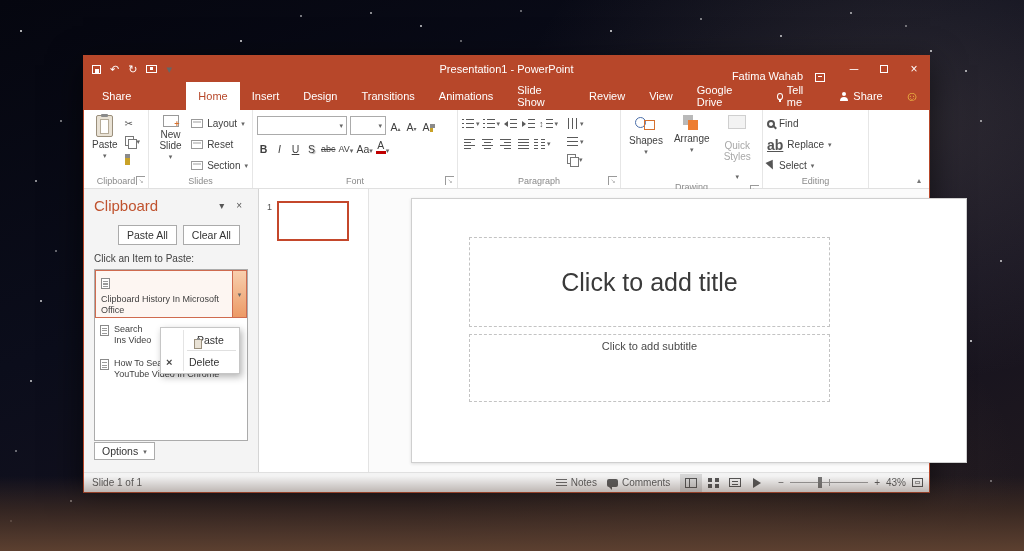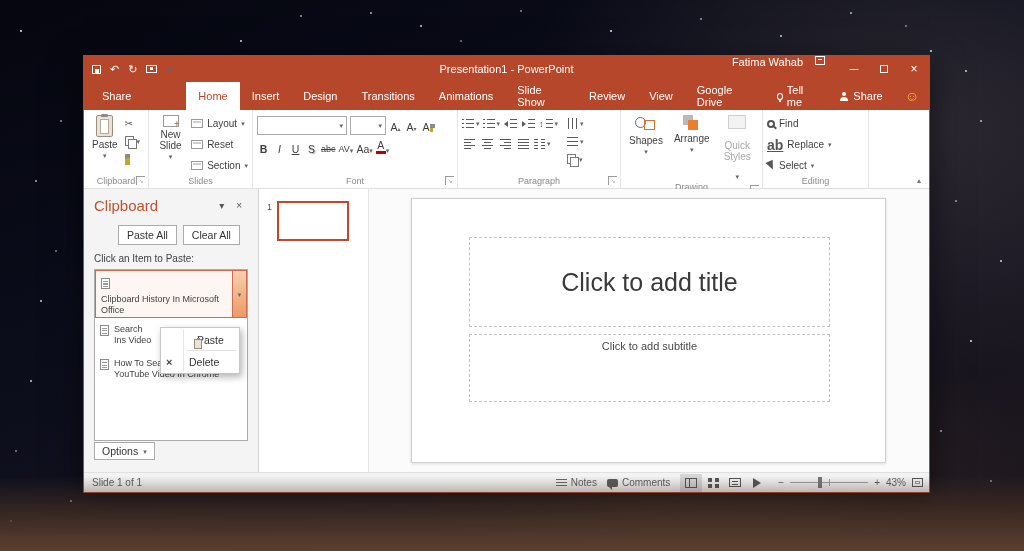--- a/index.html
+++ b/index.html
@@ -48,7 +48,7 @@
   .ico-present { width:11px; height:8px; border:1px solid #fff; display:inline-block; position:relative; }
   .ico-present::after { content:""; position:absolute; left:3px; top:1px; width:3px; height:3px; background:#fff; }
   .title-center { position:absolute; left:0; right:0; text-align:center; font-size:11px; }
-  .tb-right { margin-left:auto; display:flex; align-items:flex-start; height:100%; z-index:2; }
+  .tb-right { margin-left:auto; display:flex; align-items:flex-end; height:100%; z-index:2; }
   .tb-user { font-size:11px; margin-right:12px; }
   .ico-ribbonopts { width:10px; height:9px; border:1px solid #fff; display:inline-block; position:relative; margin-right:14px; }
   .ico-ribbonopts::after { content:""; position:absolute; left:2px; top:2px; width:4px; height:1px; background:#fff; }

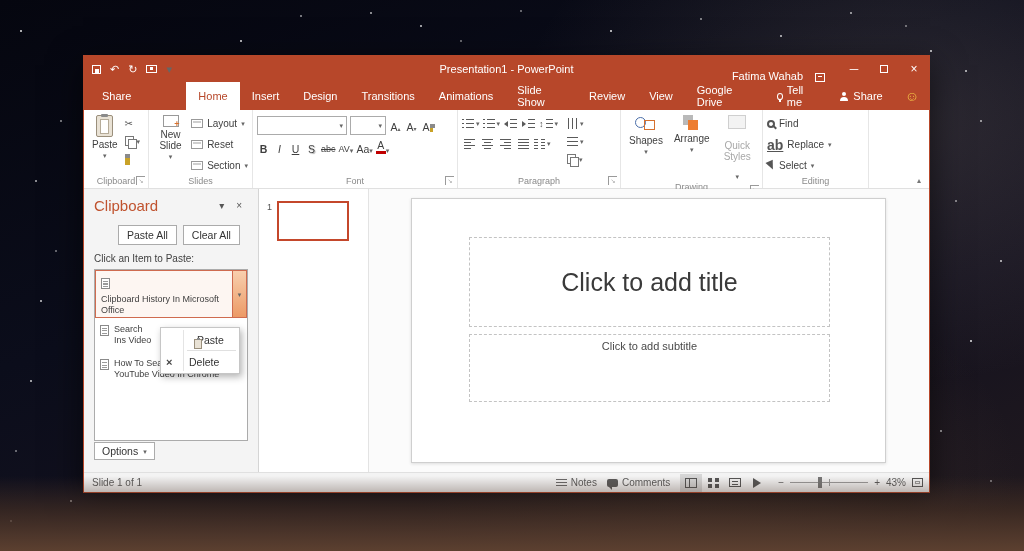--- a/index.html
+++ b/index.html
@@ -187,7 +187,7 @@
 
   
   .editor { flex:1; background:#fbfbfb; position:relative; }
-  .slide { position:absolute; left:42px; top:9px; width:475px; height:265px; background:#fff;
+  .slide { position:absolute; left:42px; top:9px; width:556px; height:265px; background:#fff;
     border:1px solid #cfcfcf; box-shadow:0 1px 3px rgba(0,0,0,.12); }
   .ph { position:absolute; border:1px dashed #c3c3c3; }
   .ph-title { left:57px; top:38px; width:361px; height:90px; display:flex; align-items:center;

